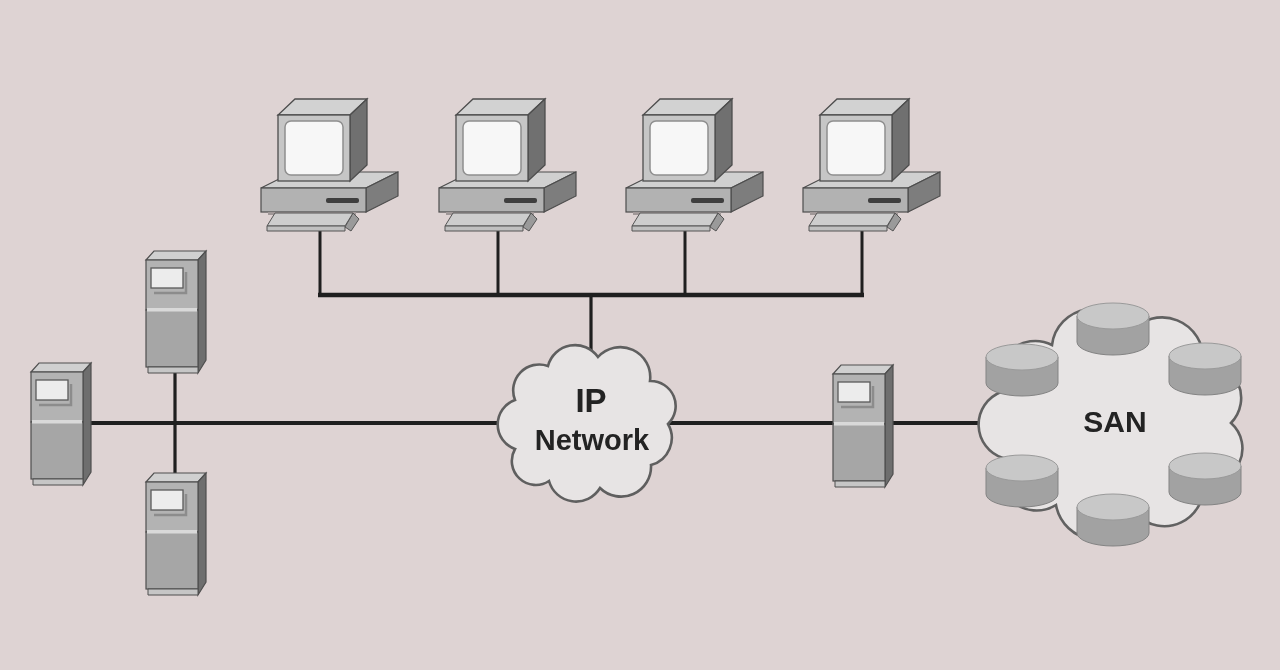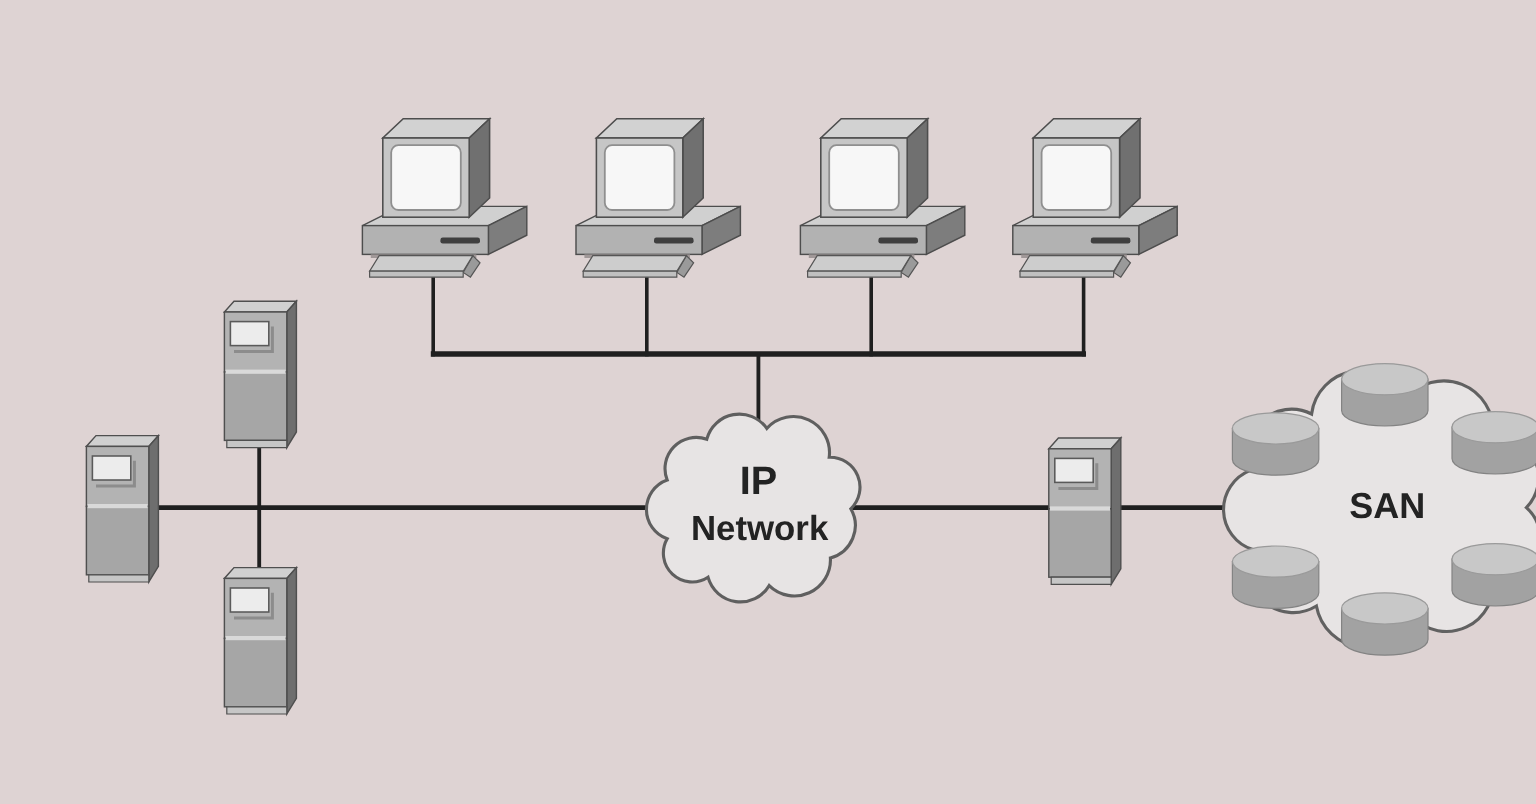--- a/index.html
+++ b/index.html
@@ -13,7 +13,6 @@
     position: relative;
     width: 1104px; height: 670px;
     background: #ded3d3;
-    margin-left: 41px;
   }
   .stage svg { position: absolute; left: 0; top: 0; }
   text { font-family: "Liberation Sans", sans-serif; }

